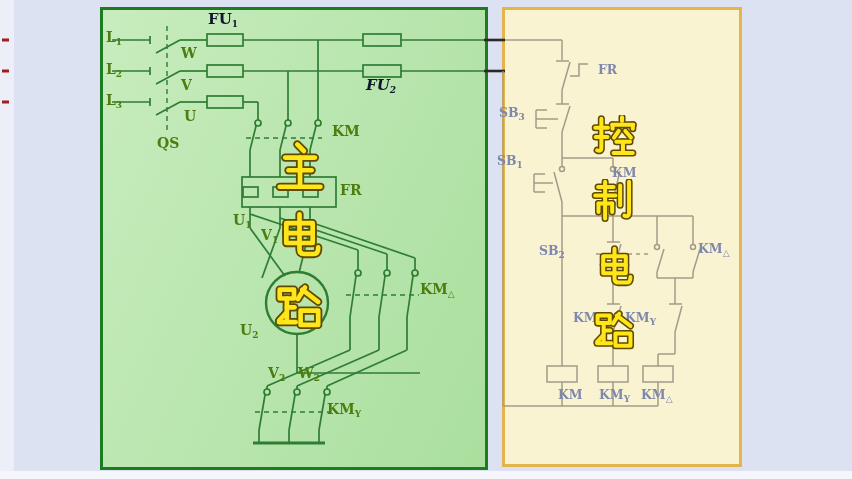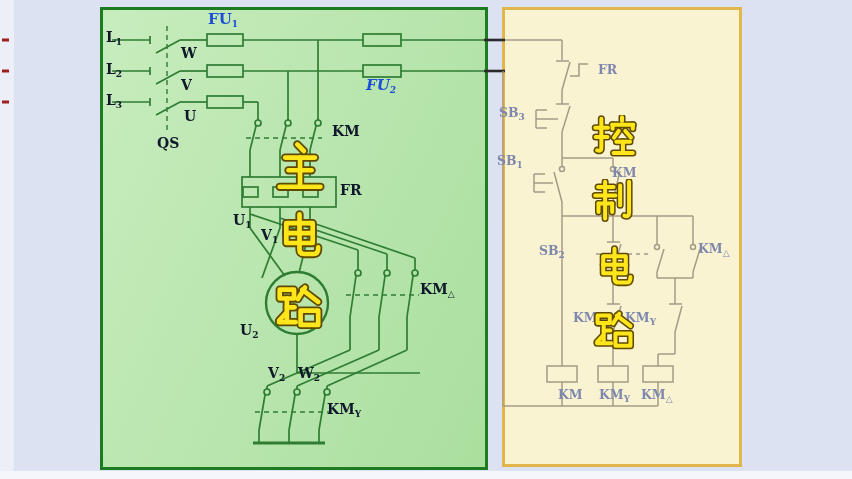--- a/index.html
+++ b/index.html
@@ -15,7 +15,7 @@
   #wires{position:absolute;left:0;top:0;pointer-events:none;}
   .lbl{position:absolute;font-weight:700;white-space:nowrap;line-height:1;}
   .lbl.m{color:#0f172a;font-size:14px;}
-  .lbl.m.big{font-size:15px;color:#1d4ed8;}
+  .lbl.m.big{font-size:15px;color:#0f172a;}
   .lbl.c{color:#7e87ac;font-size:12.5px;}
   .lbl .sub{font-size:9px;vertical-align:-3px;}
   .caption{position:absolute;}

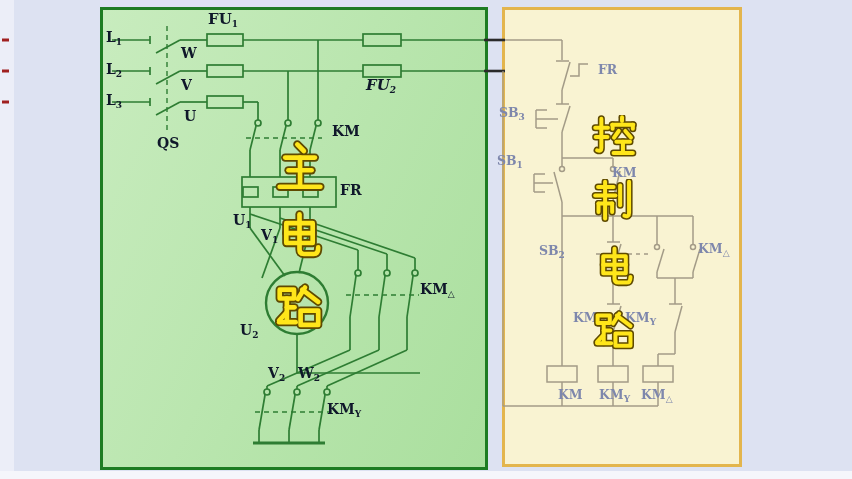--- a/index.html
+++ b/index.html
@@ -14,7 +14,7 @@
                 background:#f9f3d2;border:3px solid #e3b54d;}
   #wires{position:absolute;left:0;top:0;pointer-events:none;}
   .lbl{position:absolute;font-weight:700;white-space:nowrap;line-height:1;}
-  .lbl.m{color:#0f172a;font-size:14px;}
+  .lbl.m{color:#4d7c0f;font-size:14px;}
   .lbl.m.big{font-size:15px;color:#0f172a;}
   .lbl.c{color:#7e87ac;font-size:12.5px;}
   .lbl .sub{font-size:9px;vertical-align:-3px;}

